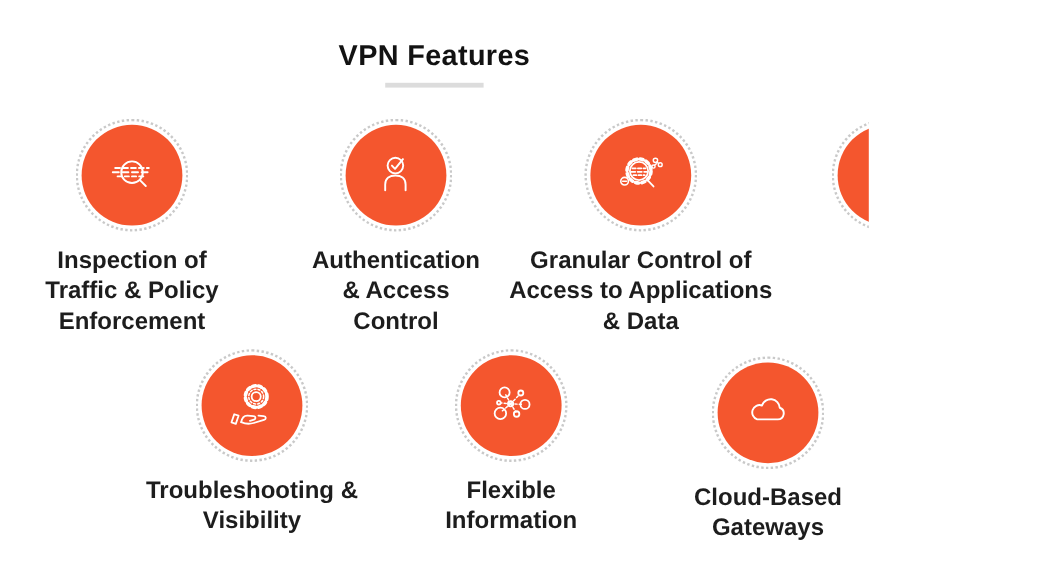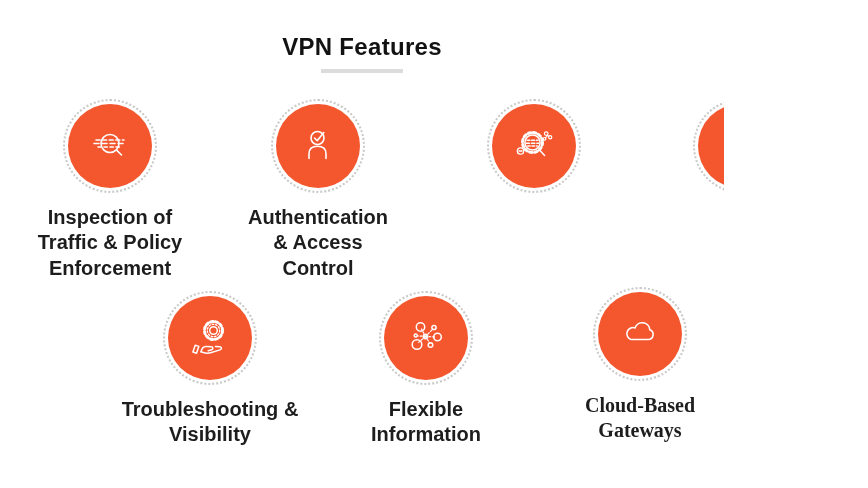--- a/index.html
+++ b/index.html
@@ -63,7 +63,7 @@
   }
   
   .pos-1{left:0px;  top:99px;}
-  .pos-2{left:208px;top:99px;}
+  .pos-2{left:220px;top:99px;}
   .pos-3{left:424px;top:99px;}
   .pos-4{left:630px;top:99px;}
   .pos-5{left:100px;top:291px;align-items:center;}

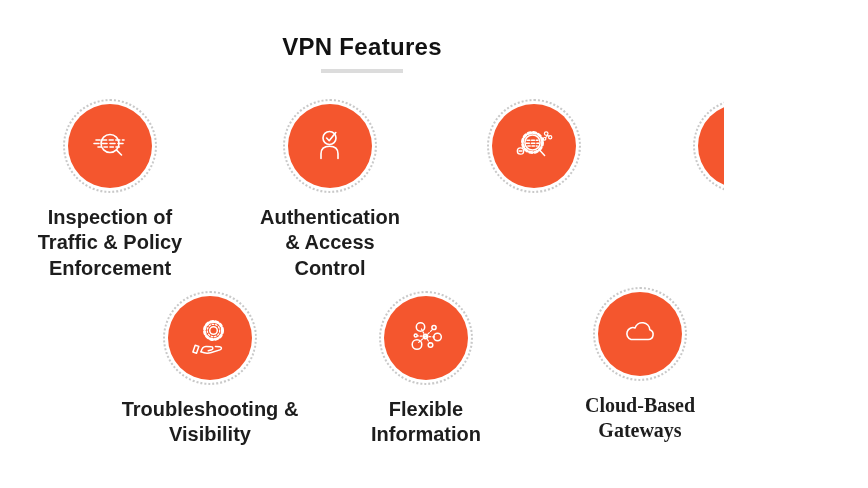--- a/index.html
+++ b/index.html
@@ -136,6 +136,9 @@
         </span>
       </div>
     </div>
+    <div class="label">Granular Control of
+Access to Applications
+&amp; Data</div>
   </div>
 
   <div class="feature pos-4">

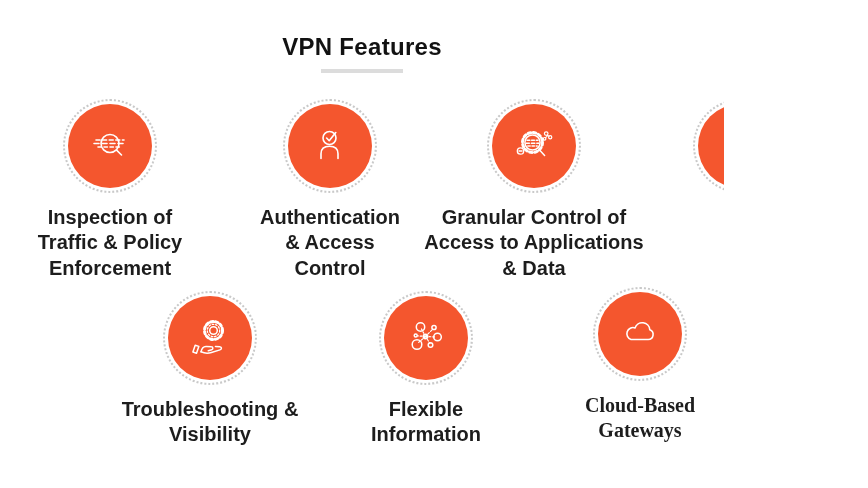--- a/index.html
+++ b/index.html
@@ -68,7 +68,7 @@
   .pos-4{left:630px;top:99px;}
   .pos-5{left:100px;top:291px;align-items:center;}
   .pos-6{left:316px;top:291px;}
-  .pos-7{left:530px;top:287px;font-family:Liberation Serif, serif;}
+  .pos-7{left:530px;top:297px;}
 </style>
 </head>
 <body>

